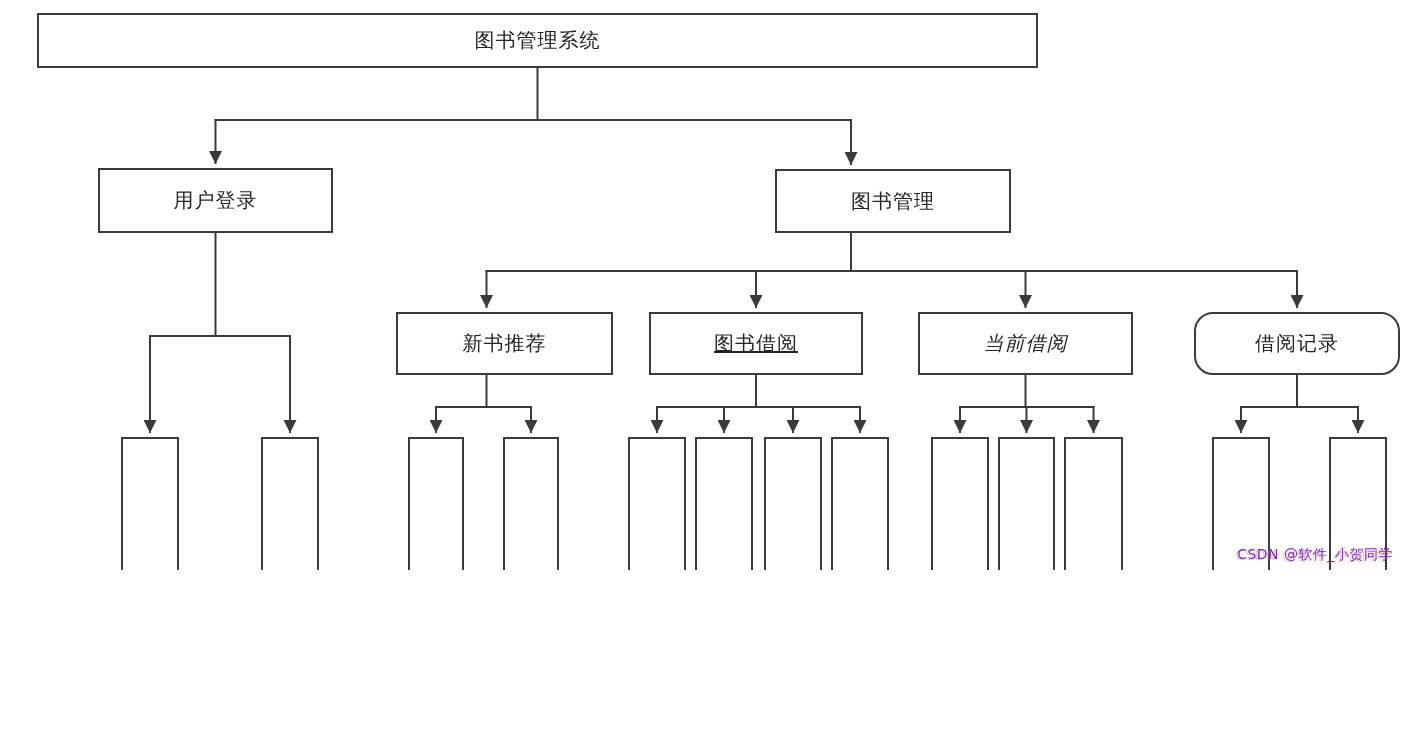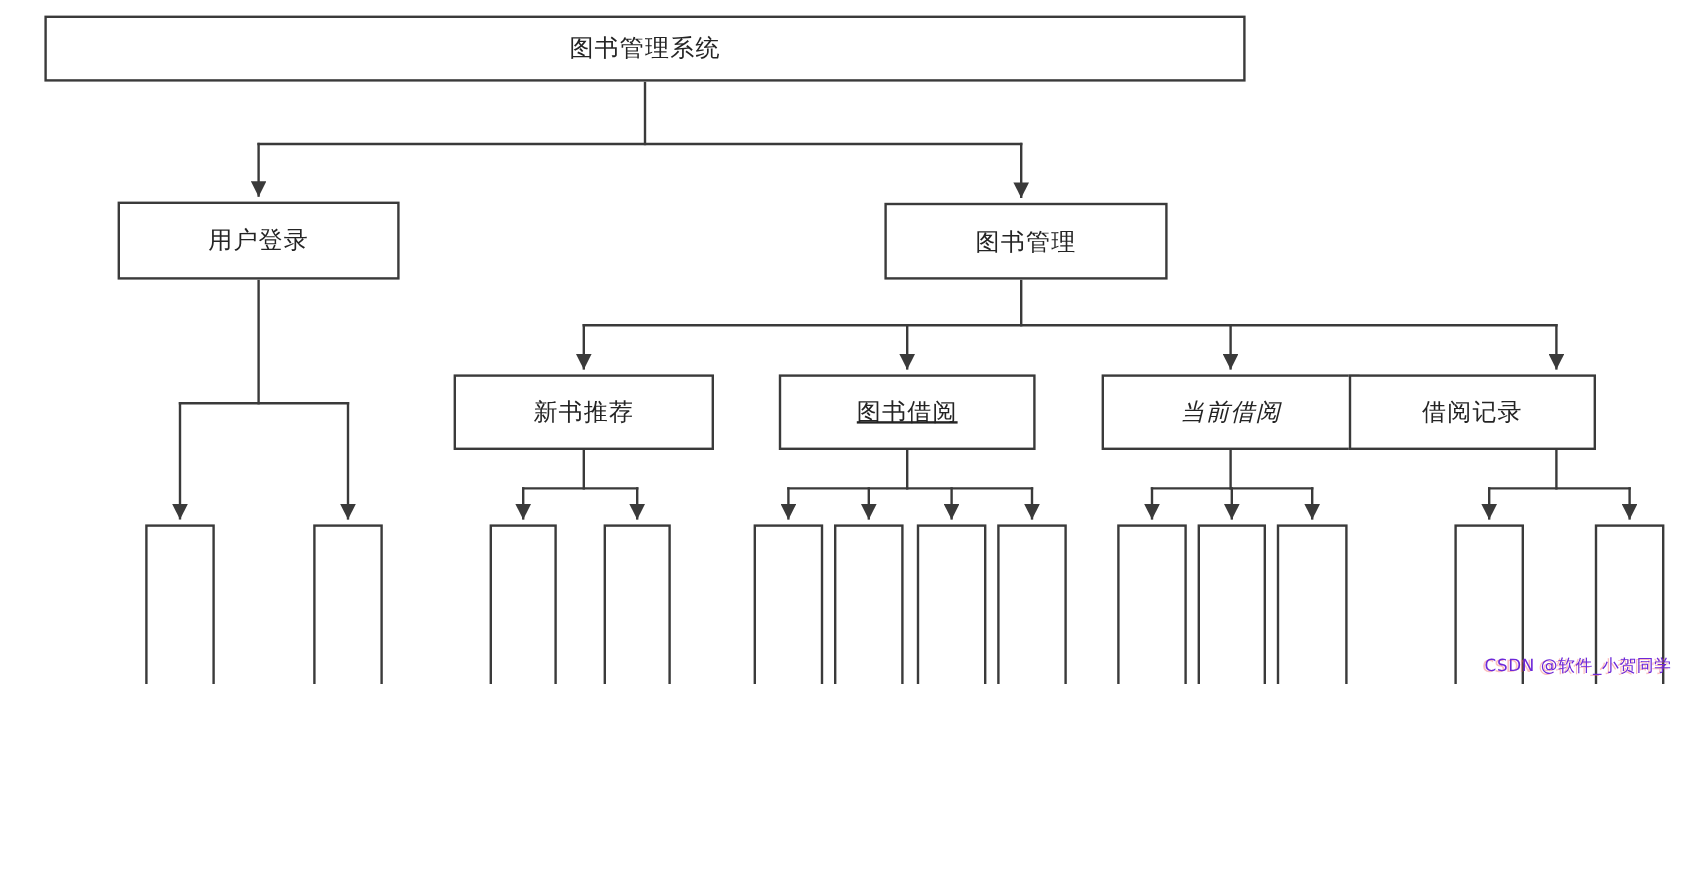--- a/index.html
+++ b/index.html
@@ -112,7 +112,7 @@
   <div class="node hnode" style="left:82px; top:168px; width:235px; height:65px;">
     <span class="nlabel">用户登录</span>
   </div>
-  <div class="node hnode" style="left:721px; top:169px; width:236px; height:64px;">
+  <div class="node hnode" style="left:759px; top:169px; width:236px; height:64px;">
     <span class="nlabel">图书管理</span>
   </div>
 

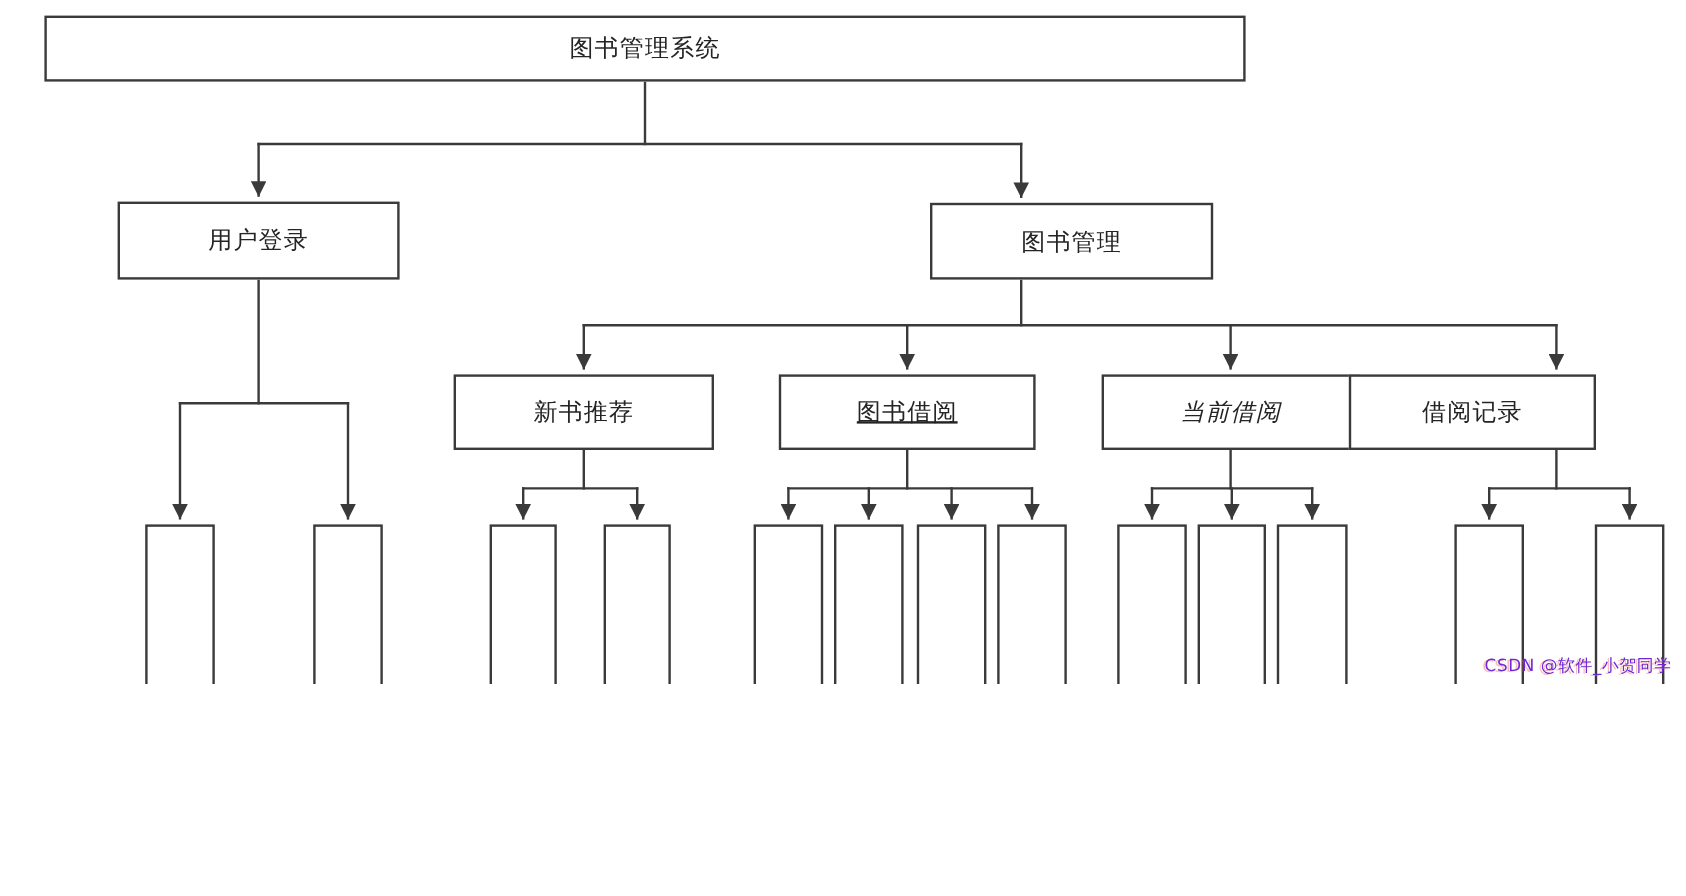--- a/index.html
+++ b/index.html
@@ -116,7 +116,7 @@
     <span class="nlabel">图书管理</span>
   </div>
 
-  <div class="node hnode" style="left:362px; top:312px; width:217px; height:63px;">
+  <div class="node hnode" style="left:380px; top:312px; width:217px; height:63px;">
     <span class="nlabel">新书推荐</span>
   </div>
   <div class="node hnode" style="left:633px; top:312px; width:214px; height:63px;text-decoration:underline;">

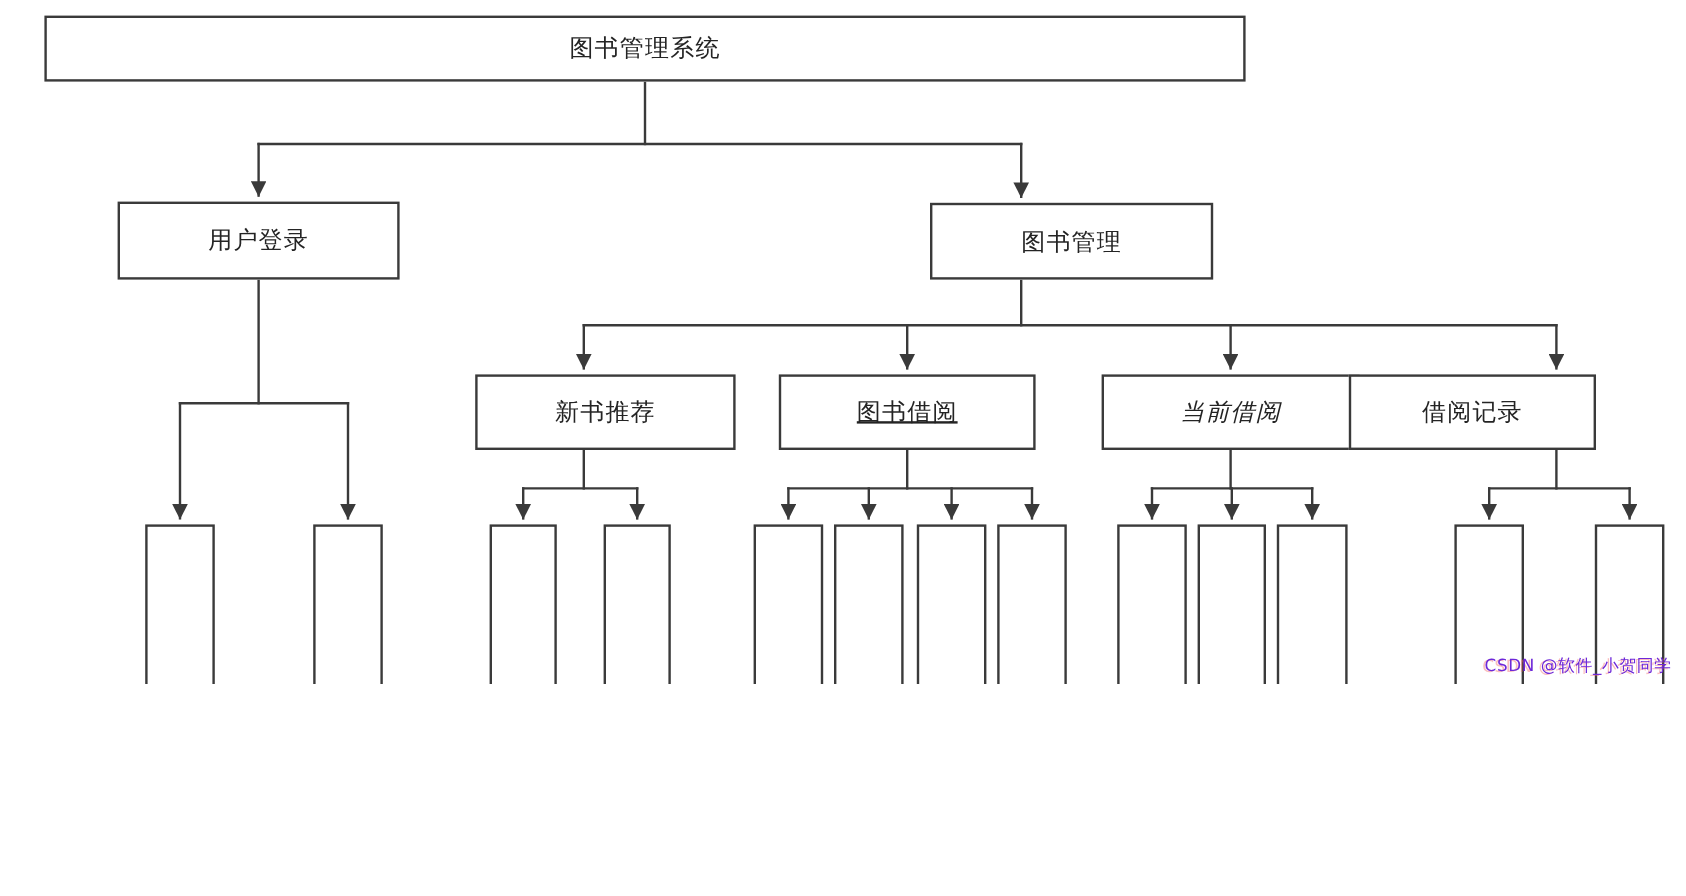--- a/index.html
+++ b/index.html
@@ -125,7 +125,7 @@
   <div class="node hnode" style="left:902px; top:312px; width:215px; height:63px;font-style:italic;">
     <span class="nlabel">当前借阅</span>
   </div>
-  <div class="node hnode" style="left:1108px; top:312px; width:206px; height:63px;">
+  <div class="node hnode" style="left:1178px; top:312px; width:206px; height:63px;border-radius:19px;">
     <span class="nlabel">借阅记录</span>
   </div>
 

